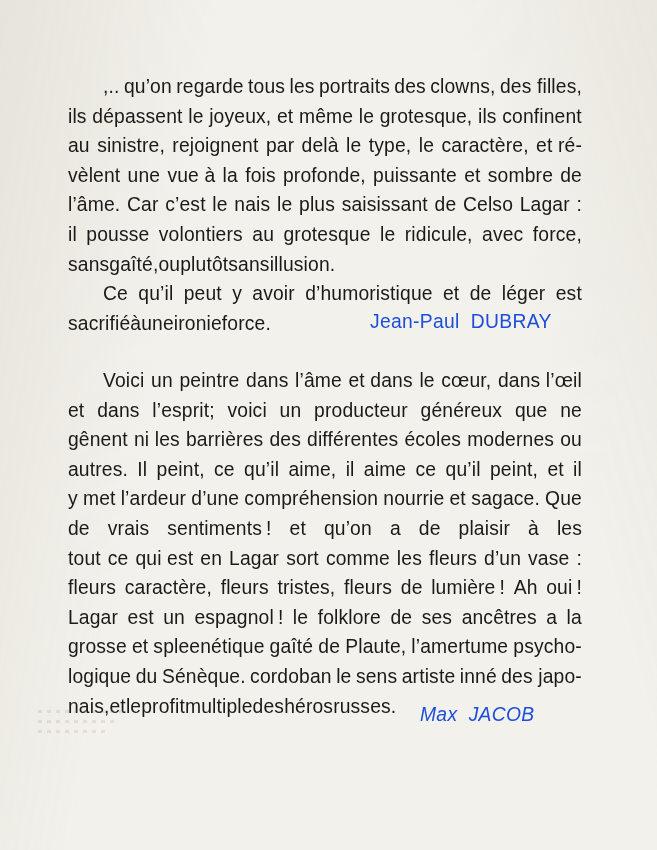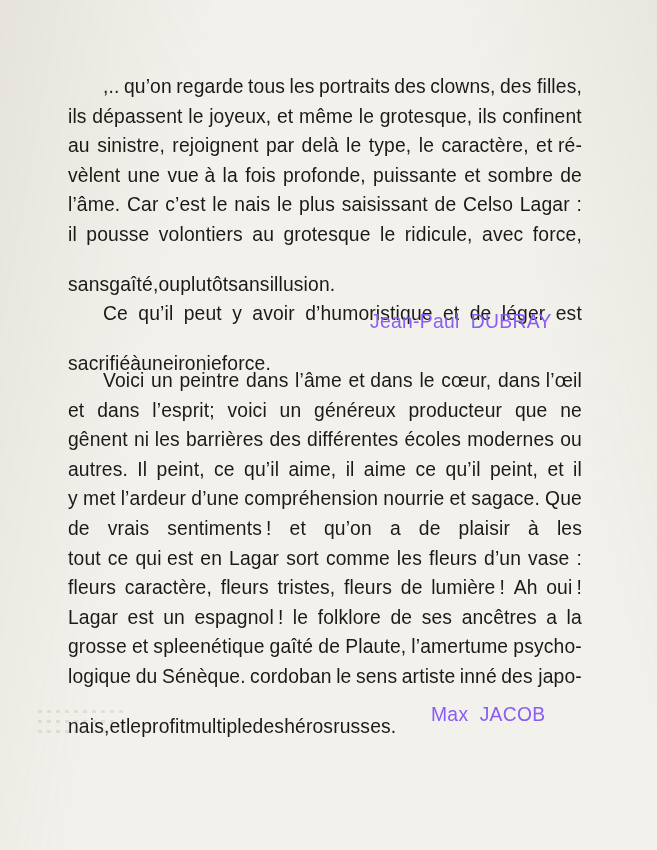--- a/index.html
+++ b/index.html
@@ -51,7 +51,6 @@
   }
   .line.left {
     justify-content: flex-start;
-    margin-top: 20px;
   }
   .line .w {
     white-space: pre;

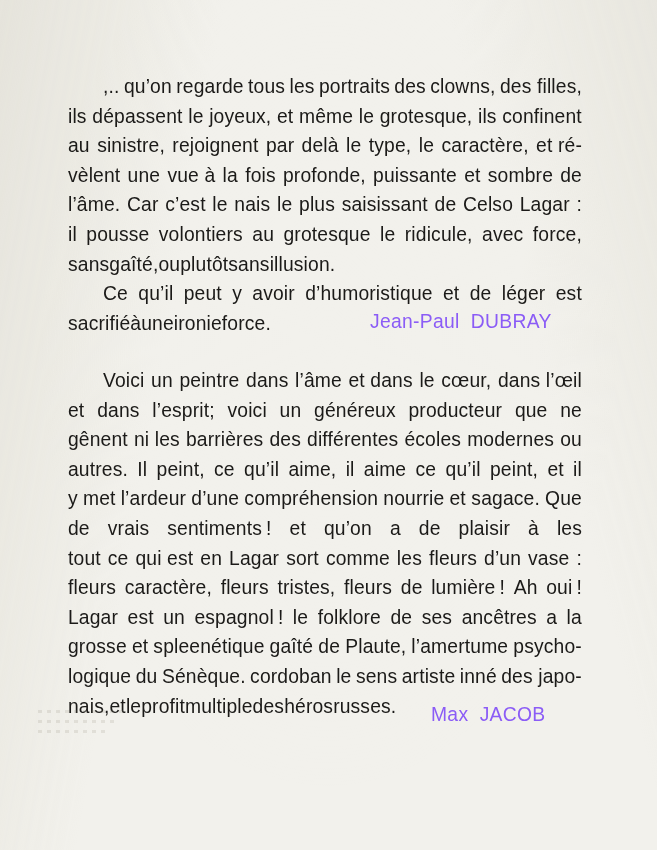--- a/index.html
+++ b/index.html
@@ -64,7 +64,7 @@
     line-height: 29.6px;
     letter-spacing: 0.3px;
     white-space: pre;
-    color: #8b5cf6;
+    color: #1d4ed8;
   }
   #block-one { top: 72px; }
   #sig-dubray {

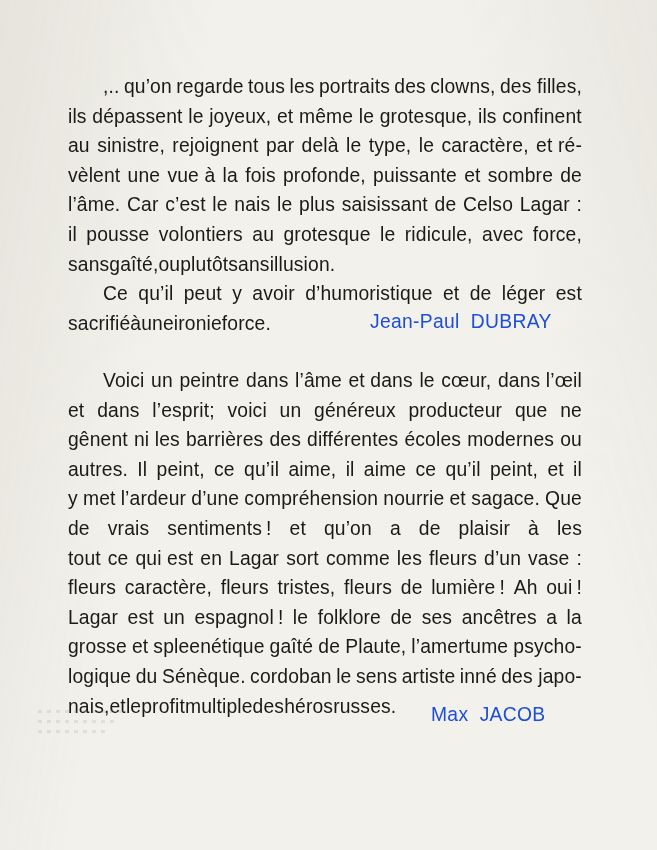--- a/index.html
+++ b/index.html
@@ -121,7 +121,7 @@
 
   <div class="textblock" id="block-two">
       <div class="line justify indent"><span class="w">Voici</span><span class="w">un</span><span class="w">peintre</span><span class="w">dans</span><span class="w">l’âme</span><span class="w">et dans</span><span class="w">le</span><span class="w">cœur,</span><span class="w">dans l’œil</span></div>
-      <div class="line justify"><span class="w">et</span><span class="w">dans</span><span class="w">l’esprit;</span><span class="w">voici</span><span class="w">un</span><span class="w">généreux</span><span class="w">producteur</span><span class="w">que</span><span class="w">ne</span></div>
+      <div class="line justify"><span class="w">et</span><span class="w">dans</span><span class="w">l’esprit;</span><span class="w">voici</span><span class="w">un</span><span class="w">producteur</span><span class="w">généreux</span><span class="w">que</span><span class="w">ne</span></div>
       <div class="line justify"><span class="w">gênent</span><span class="w">ni les</span><span class="w">barrières</span><span class="w">des</span><span class="w">différentes</span><span class="w">écoles</span><span class="w">modernes</span><span class="w">ou</span></div>
       <div class="line justify"><span class="w">autres.</span><span class="w">Il</span><span class="w">peint,</span><span class="w">ce</span><span class="w">qu’il</span><span class="w">aime,</span><span class="w">il</span><span class="w">aime</span><span class="w">ce</span><span class="w">qu’il</span><span class="w">peint,</span><span class="w">et</span><span class="w">il</span></div>
       <div class="line justify"><span class="w">y</span><span class="w">met</span><span class="w">l’ardeur</span><span class="w">d’une</span><span class="w">compréhension</span><span class="w">nourrie</span><span class="w">et sagace.</span><span class="w">Que</span></div>

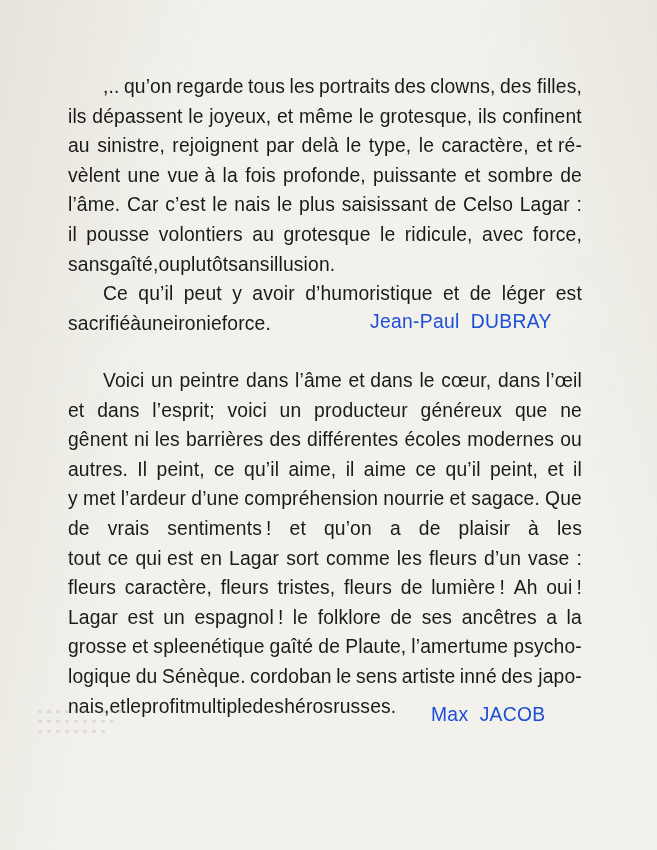--- a/index.html
+++ b/index.html
@@ -74,7 +74,8 @@
   #block-two { top: 366px; }
   #sig-jacob {
     top: 700px;
-    left: 431px;
+    left: 420px;
+    font-style: italic;
   }
   
   .ghost-mark {

